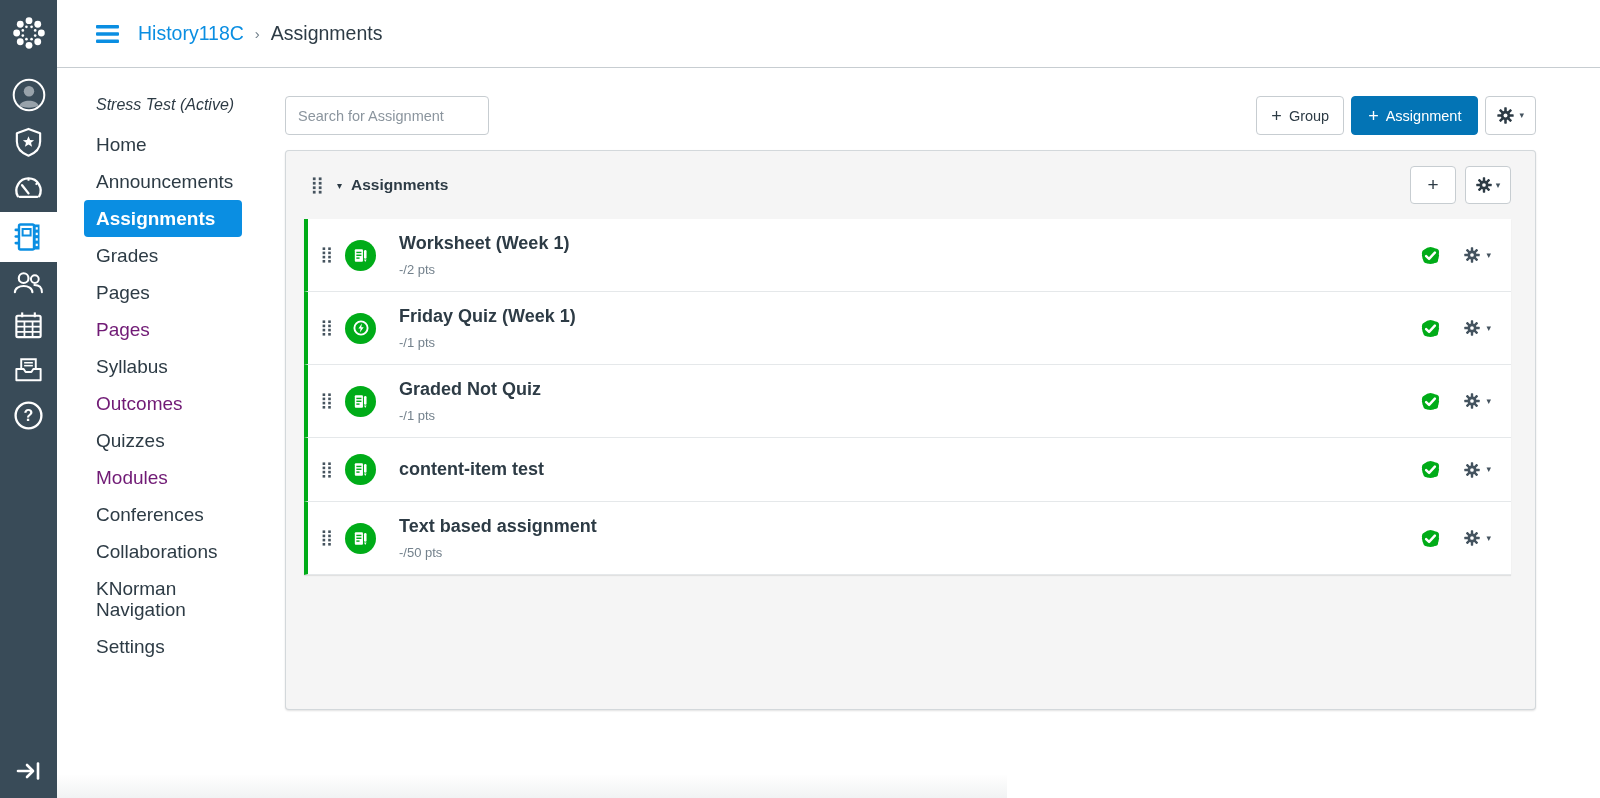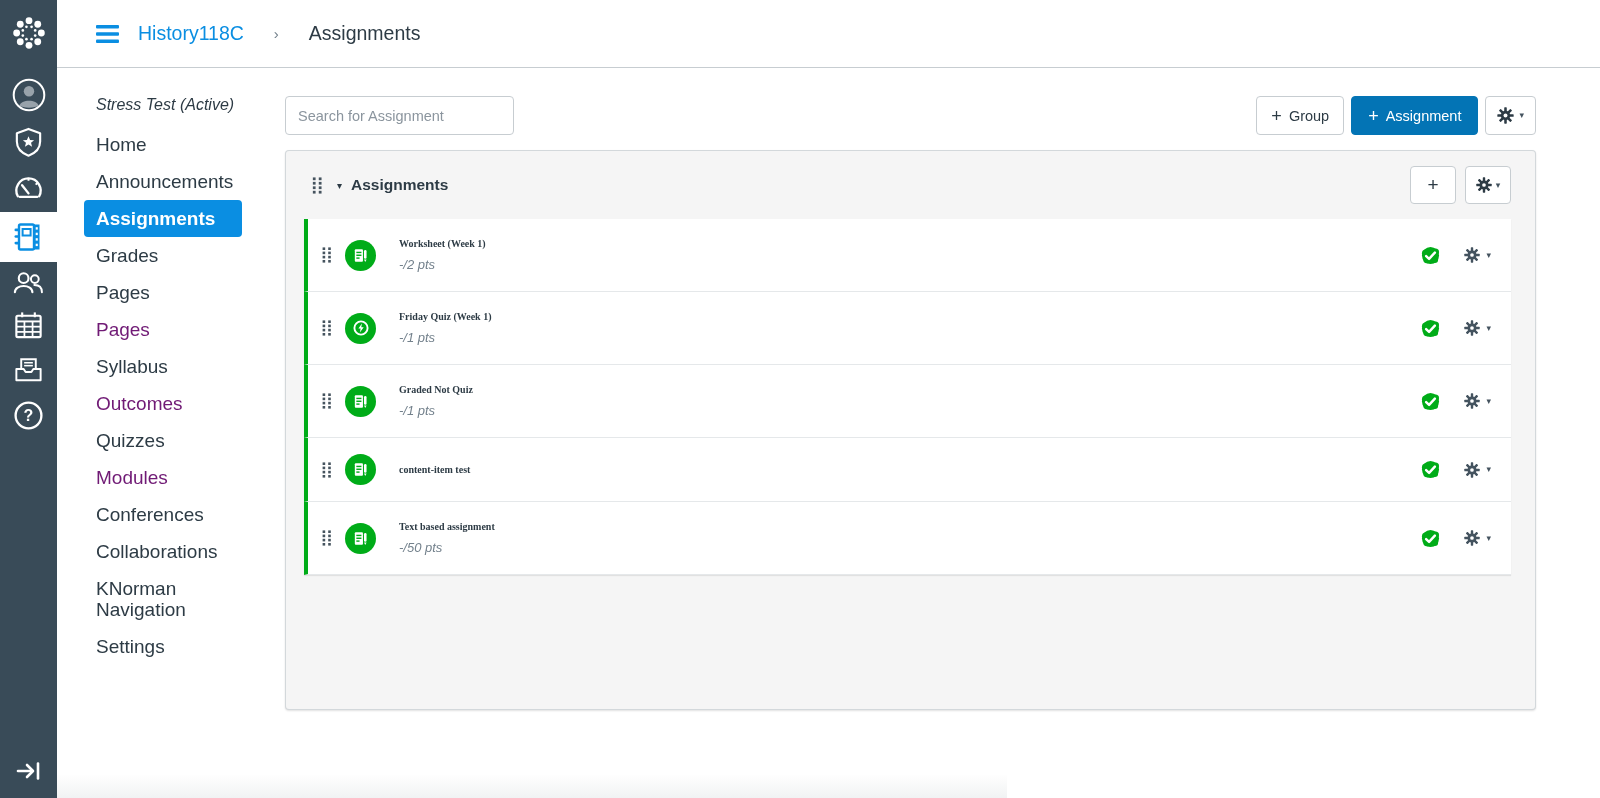--- a/index.html
+++ b/index.html
@@ -15,7 +15,7 @@
   
   .topbar { position:absolute; left:57px; top:0; width:1543px; height:68px; background:#fff; border-bottom:1px solid #C7CDD1; display:flex; align-items:center; }
   .hamburger { margin-left:39px; background:none; border:none; cursor:pointer; display:flex; align-items:center; }
-  .breadcrumb { margin-left:18px; display:flex; align-items:center; font-size:19.5px;gap:19px; }
+  .breadcrumb { margin-left:18px; display:flex; align-items:center; font-size:19.5px; }
   .crumb-course { color:#0A8EE2; text-decoration:none; cursor:pointer; }
   .crumb-sep { color:#73818C; font-size:15px; margin:0 11px; }
   .crumb-page { color:#2D3B45; }

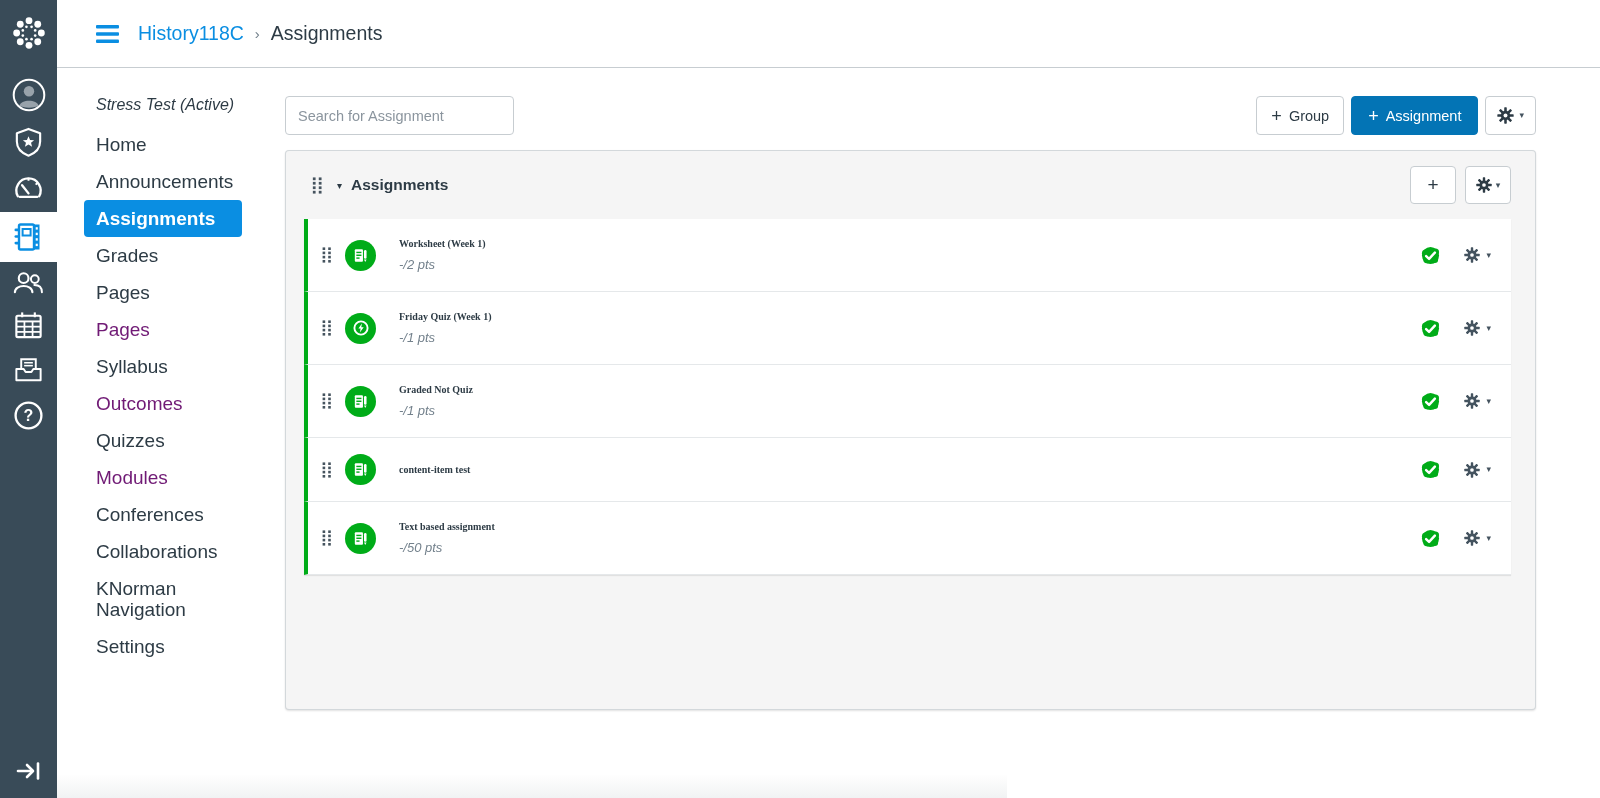--- a/index.html
+++ b/index.html
@@ -29,7 +29,7 @@
   .cn-item.active { background:#0A8EE2; color:#fff; font-weight:bold; }
 
   
-  .search-input { position:absolute; left:285px; top:96px; width:229px; height:39px; border:1px solid #C7CDD1; border-radius:4px; padding:0 12px; font-size:14.5px; color:#2D3B45; font-family:"Liberation Sans", sans-serif; }
+  .search-input { position:absolute; left:285px; top:96px; width:204px; height:39px; border:1px solid #C7CDD1; border-radius:4px; padding:0 12px; font-size:14.5px; color:#2D3B45; font-family:"Liberation Sans", sans-serif; }
   .search-input::placeholder { color:#8B959E; }
 
   .toolbar-right { position:absolute; top:96px; right:64px; display:flex; gap:7px; }

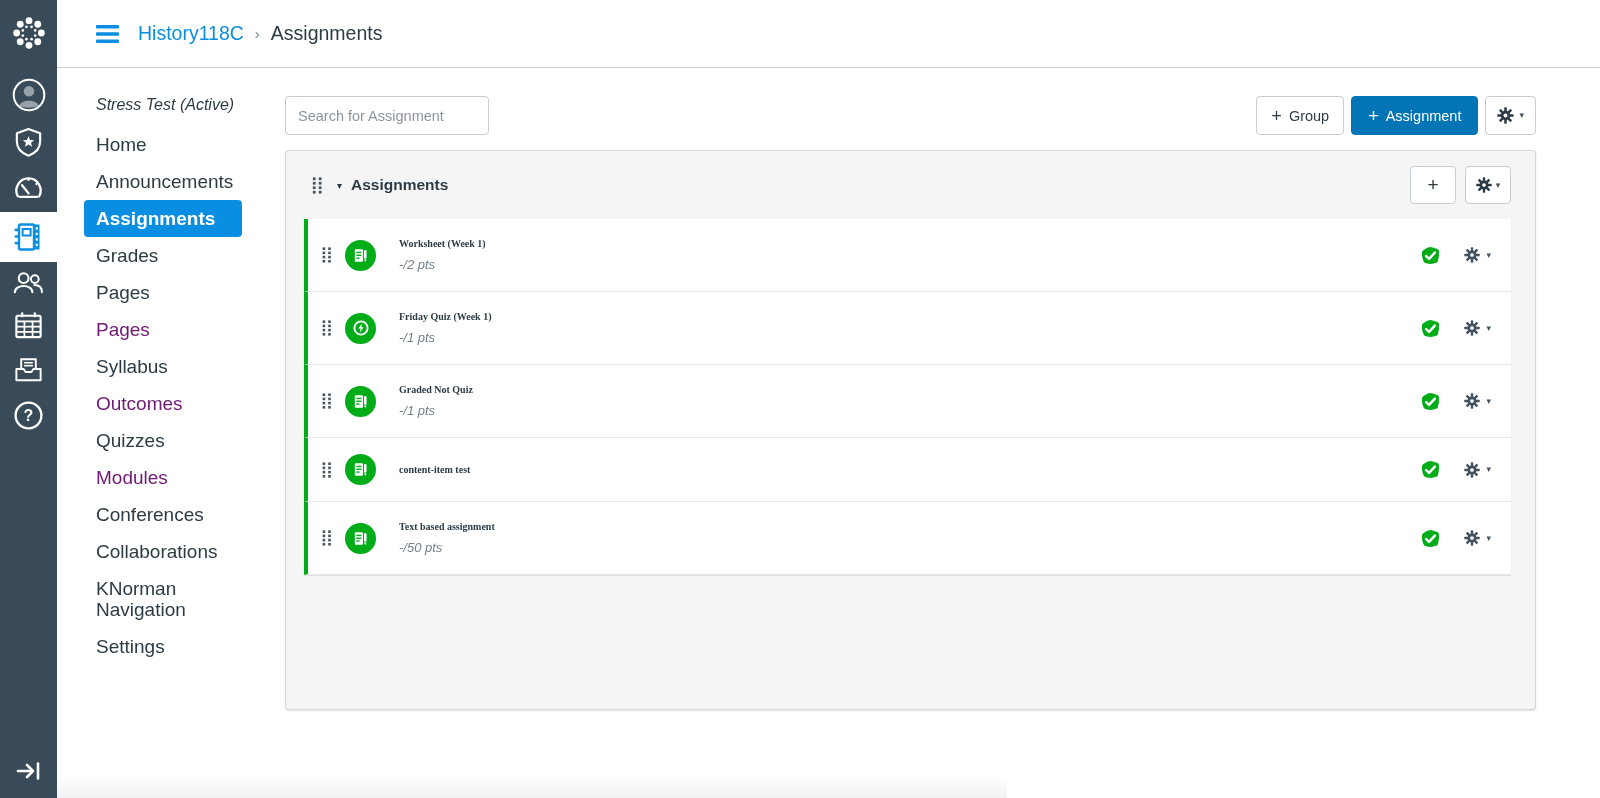--- a/index.html
+++ b/index.html
@@ -53,7 +53,7 @@
   .row .drag { color:#45535E; margin-right:13px; cursor:grab; }
   .type-circle { width:31px; height:31px; border-radius:50%; background:#00AC18; display:flex; align-items:center; justify-content:center; margin-right:23px; flex:0 0 auto; }
   .row-text { display:flex; flex-direction:column; }
-  .row-title { font-size:10px; font-weight:bold; color:#2D3B45; text-decoration:none; cursor:pointer;font-family:Liberation Serif, serif; }
+  .row-title { font-size:18px; font-weight:bold; color:#2D3B45; text-decoration:none; cursor:pointer; }
   .row-pts { font-size:13px; color:#73818C; margin-top:8px;font-style:italic; }
   .row-pts:empty { display:none; }
   .row-spacer { flex:1; }

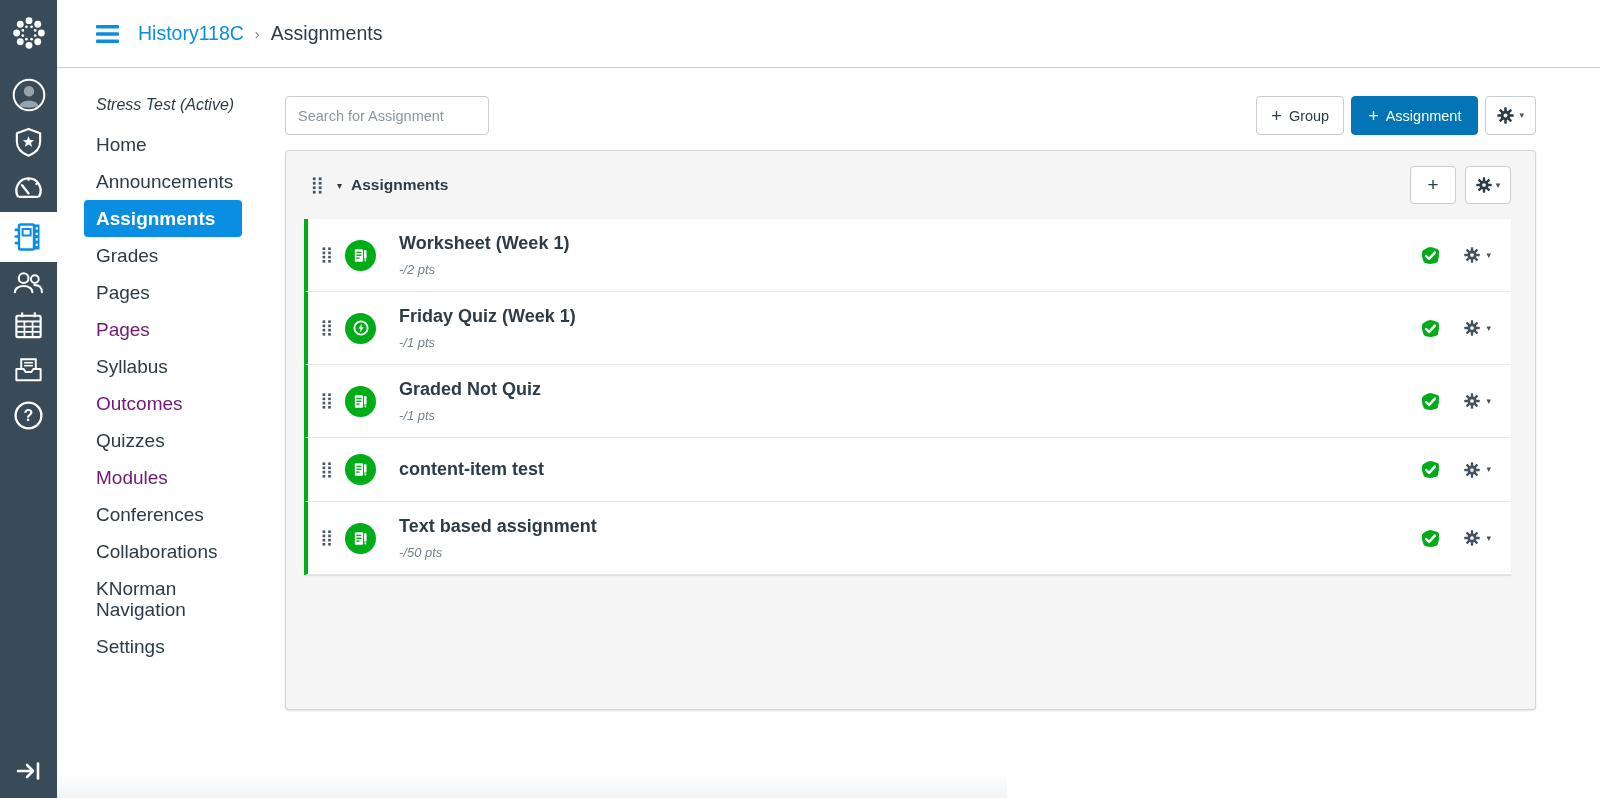--- a/index.html
+++ b/index.html
@@ -54,7 +54,7 @@
   .type-circle { width:31px; height:31px; border-radius:50%; background:#00AC18; display:flex; align-items:center; justify-content:center; margin-right:23px; flex:0 0 auto; }
   .row-text { display:flex; flex-direction:column; }
   .row-title { font-size:18px; font-weight:bold; color:#2D3B45; text-decoration:none; cursor:pointer; }
-  .row-pts { font-size:13px; color:#73818C; margin-top:8px;font-style:italic; }
+  .row-pts { font-size:13px; color:#73818C; margin-top:8px; }
   .row-pts:empty { display:none; }
   .row-spacer { flex:1; }
   .pub-icon { color:#00AC18; margin-right:24px; display:flex; cursor:pointer; }

